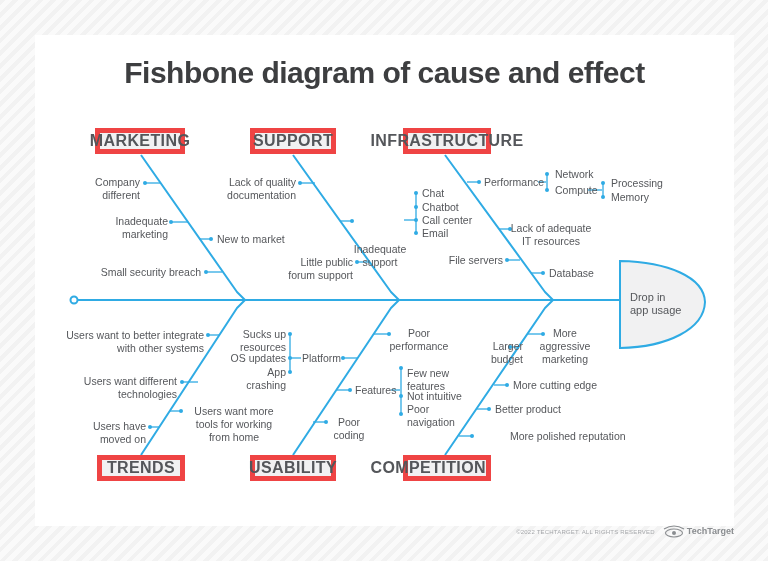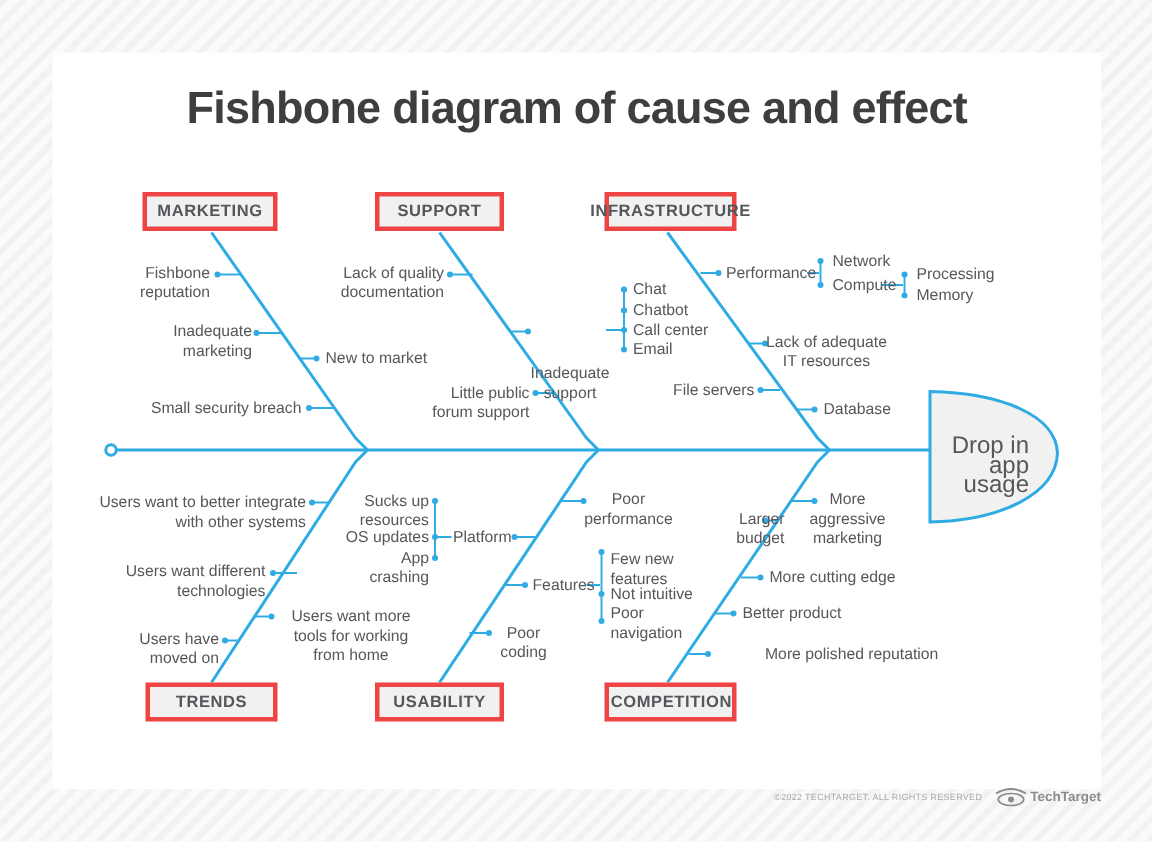--- a/index.html
+++ b/index.html
@@ -19,9 +19,9 @@
   }
   svg.lines{position:absolute;left:0;top:0;}
   .cat{
-    position:absolute;height:26px;background:#f1f1f2;border:3px solid #ef4444;
+    position:absolute;height:26px;background:#f1f1f2;border:5px solid #ef4444;
     box-sizing:border-box;display:flex;align-items:center;justify-content:center;
-    font-size:11px;font-weight:bold;letter-spacing:.4px;color:#54565a;
+    font-size:16px;font-weight:bold;letter-spacing:.4px;color:#54565a;
   }
   .lbl{
     position:absolute;font-size:10.5px;line-height:13px;color:#55575b;

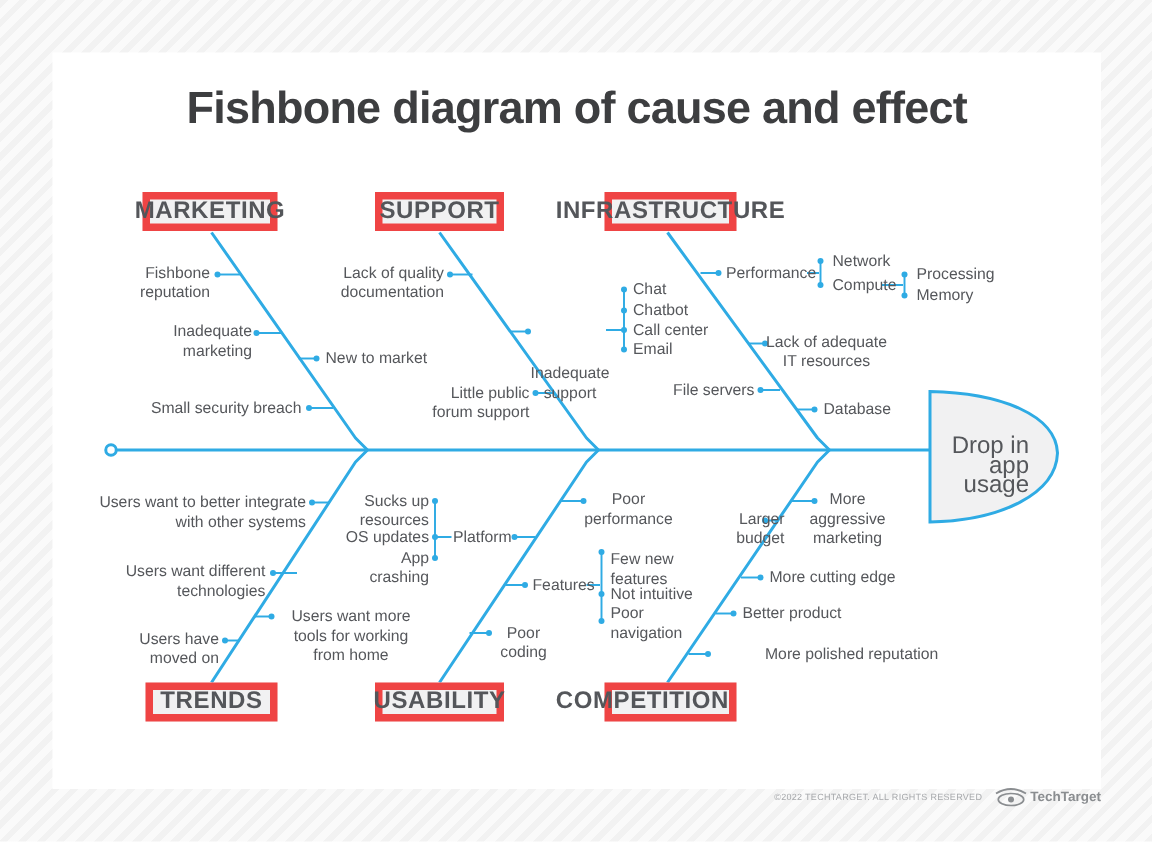--- a/index.html
+++ b/index.html
@@ -169,7 +169,7 @@
     <span>COMPETITION</span>
   </div>
 
-<div class="lbl r" style="right:628px;top:176px;width:70px;">Fishbone reputation</div>
+<div class="lbl r" style="right:628px;top:176px;width:70px;">Company different</div>
 <div class="lbl r" style="right:600px;top:215px;width:70px;">Inadequate marketing</div>
 <div class="lbl nw" style="left:217px;top:233px;">New to market</div>
 <div class="lbl nw" style="right:567px;top:266px;">Small security breach</div>

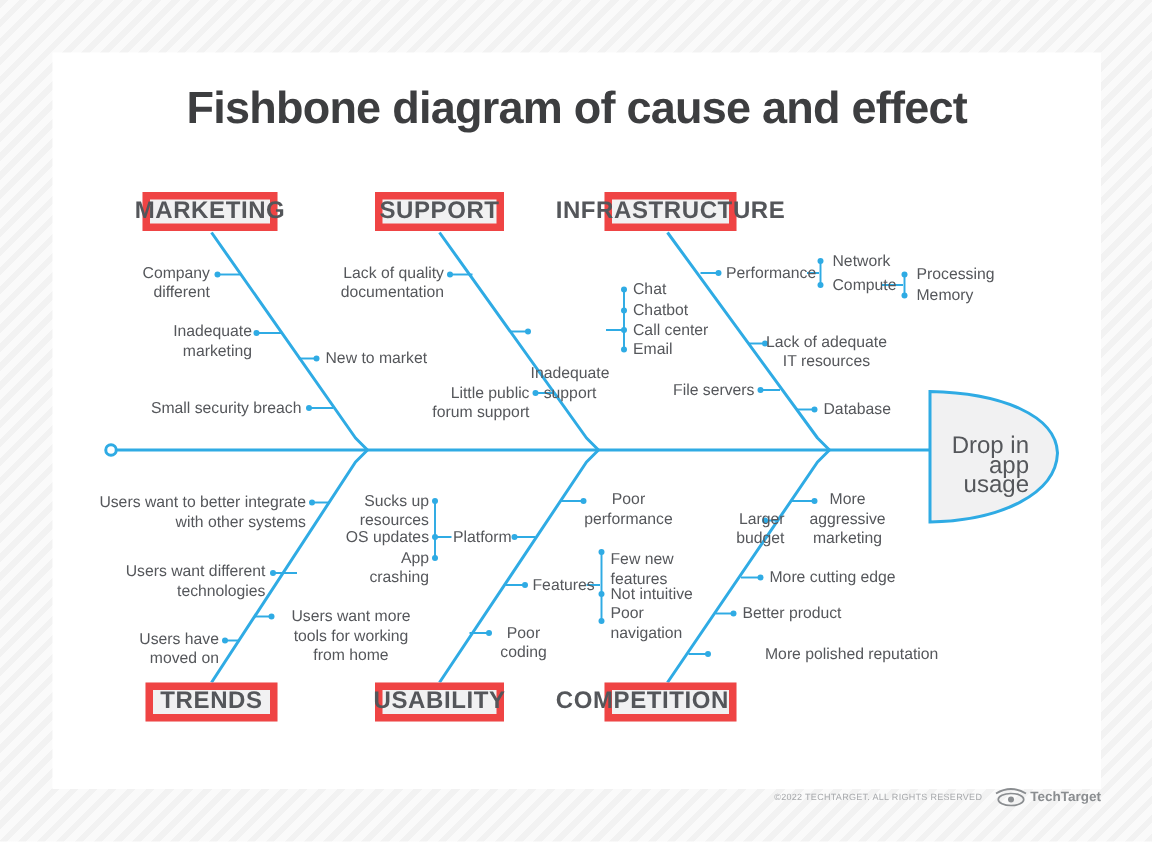--- a/index.html
+++ b/index.html
@@ -30,8 +30,8 @@
   .c{text-align:center;}
   .nw{white-space:nowrap;}
   .head-label{
-    position:absolute;left:630px;top:291px;width:56px;text-align:right;
-    font-size:16px;line-height:13px;color:#55575b;
+    position:absolute;left:630px;top:291px;width:56px;text-align:left;
+    font-size:11px;line-height:13px;color:#55575b;
   }
   .footer{
     position:absolute;right:34px;top:524px;display:flex;align-items:flex-end;gap:6px;

